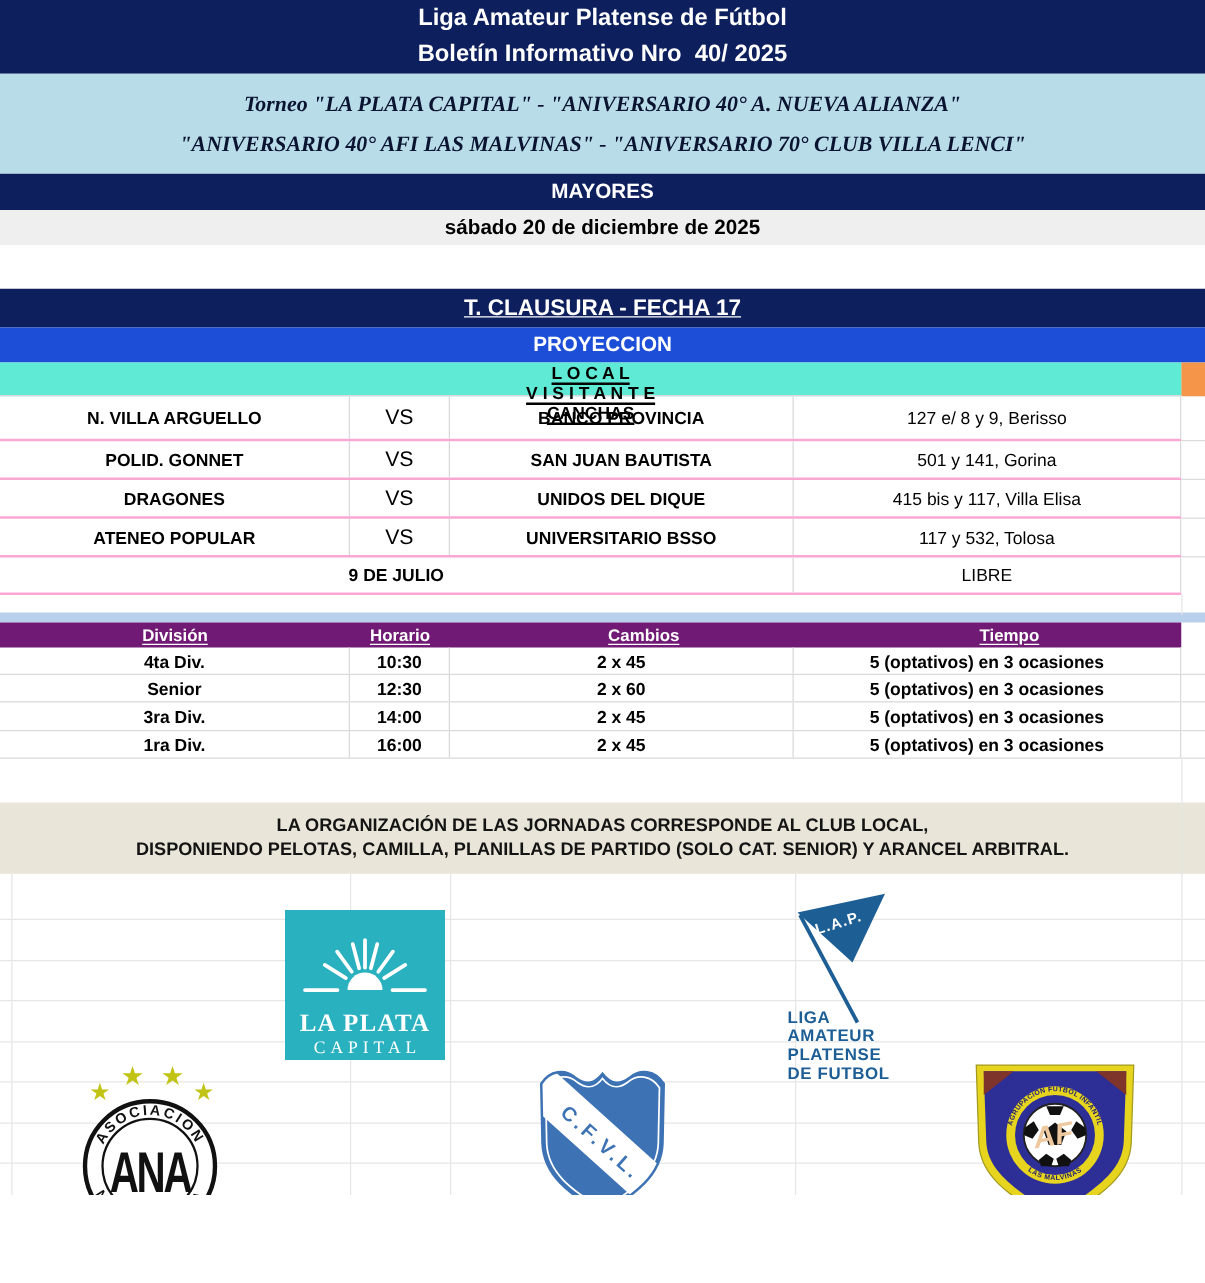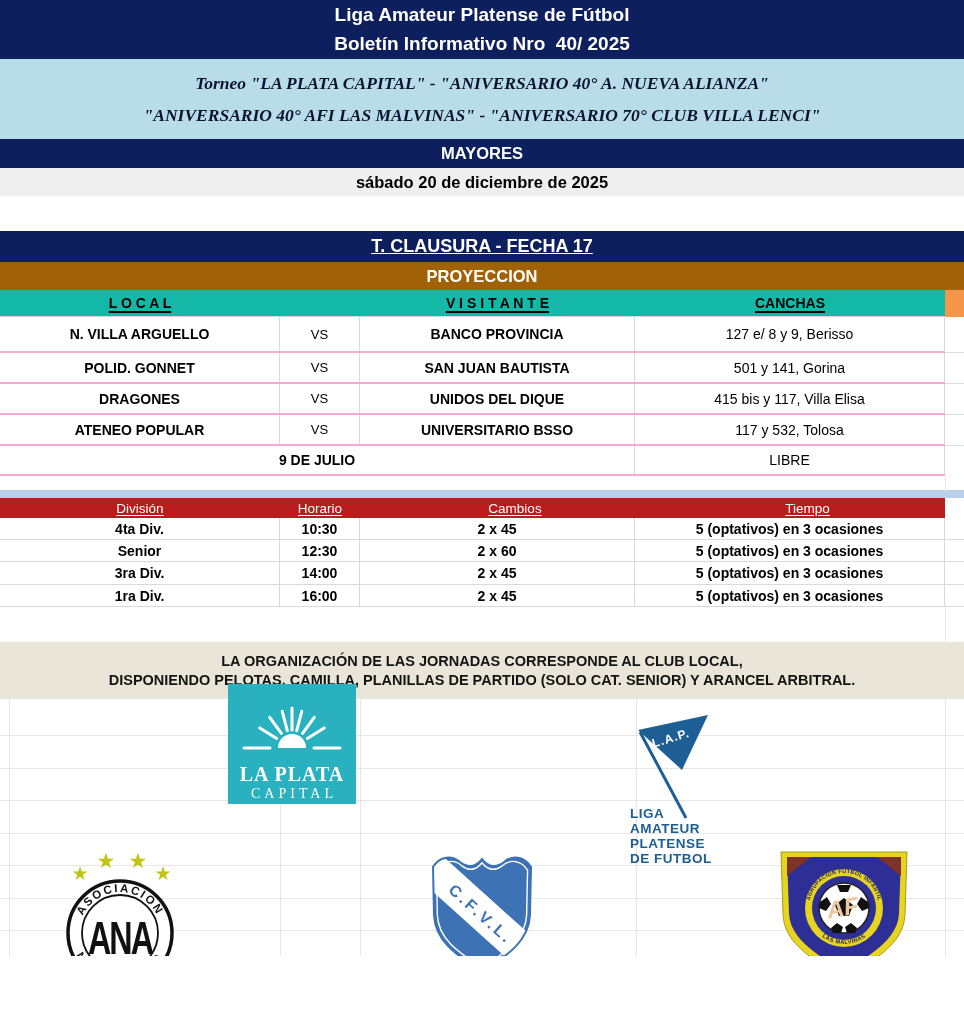--- a/index.html
+++ b/index.html
@@ -17,7 +17,7 @@
   #band-mayores{top:139px;height:29px;font-size:16.5px;font-weight:bold;}
   #band-date{top:168px;height:28px;background:#f0efef;color:#000;font-size:16.5px;font-weight:bold;}
   #band-fecha{top:231px;height:31px;font-size:18px;font-weight:bold;text-decoration:underline;}
-  #band-proy{top:262px;height:28px;background:#a16207;color:#fff;font-size:16.5px;font-weight:bold;}
+  #band-proy{top:262px;height:28px;background:#1d4ed8;color:#fff;font-size:16.5px;font-weight:bold;}
   #proy-right-cell{left:945px;top:290px;width:19px;height:27px;background:#f4954a;}
   
   .fxrow{position:absolute;left:0;width:945px;display:flex;align-items:center;box-sizing:border-box;

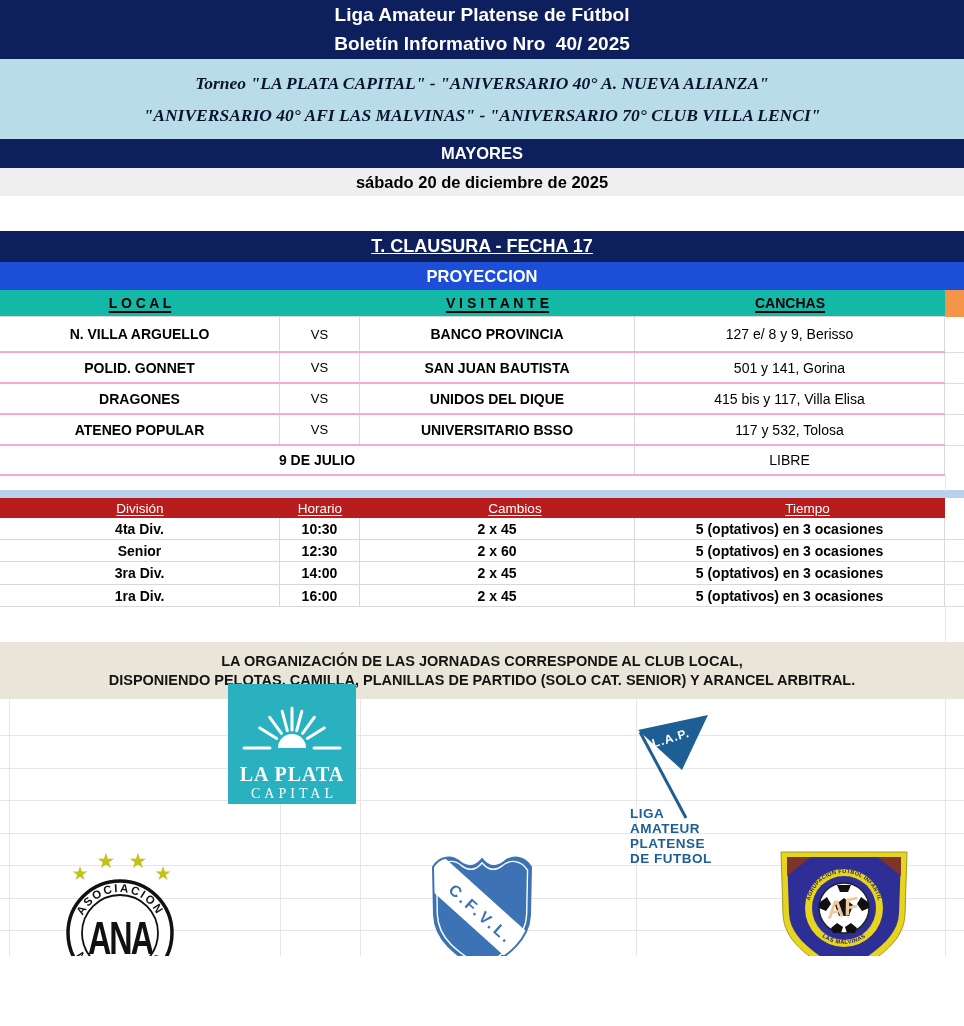--- a/index.html
+++ b/index.html
@@ -25,7 +25,7 @@
   .cell{display:flex;align-items:center;justify-content:center;height:100%;box-sizing:border-box;text-align:center;}
   .br{border-right:1px solid #d9d9d9;}
   .c1{width:280px;} .c2{width:80px;} .c3{width:275px;} .c4{width:310px;} .cA{width:635px;}
-  #fxhead{top:290px;height:27px;background:#14b8a6;border-bottom:1px solid #d9d9d9;}
+  #fxhead{top:290px;height:27px;background:#5eead4;border-bottom:1px solid #d9d9d9;flex-direction:column;}
   #fxhead .cell{font-weight:bold;font-size:14px;text-decoration:underline;text-underline-offset:3px;text-decoration-thickness:2px;}
   .team{font-weight:bold;}
   .vs{font-size:13px;}

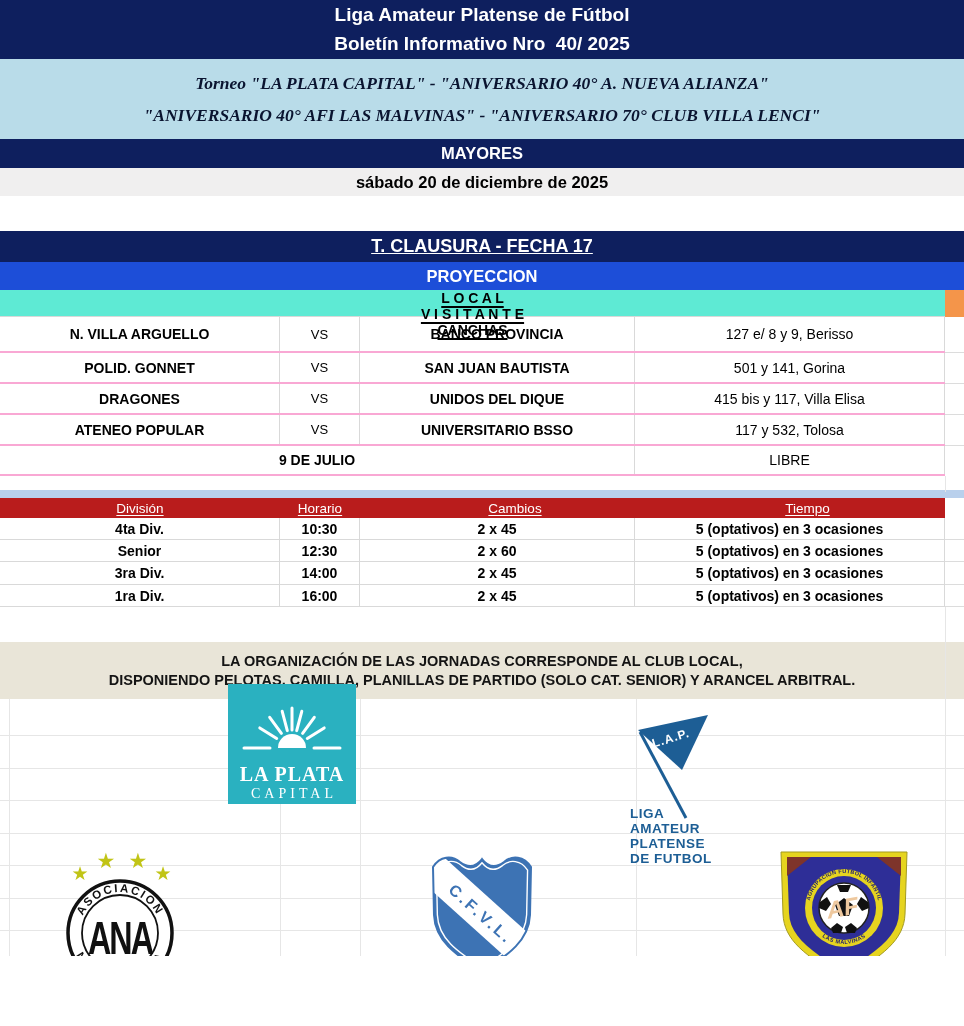--- a/index.html
+++ b/index.html
@@ -28,7 +28,7 @@
   #fxhead{top:290px;height:27px;background:#5eead4;border-bottom:1px solid #d9d9d9;flex-direction:column;}
   #fxhead .cell{font-weight:bold;font-size:14px;text-decoration:underline;text-underline-offset:3px;text-decoration-thickness:2px;}
   .team{font-weight:bold;}
-  .vs{font-size:13px;}
+  .vs{font-size:17px;}
   
   #schstrip{left:0;top:490px;width:964px;height:8px;background:#b9d0ec;}
   #schhead{position:absolute;left:0;top:498px;width:945px;height:20px;background:#b91c1c;display:flex;align-items:center;

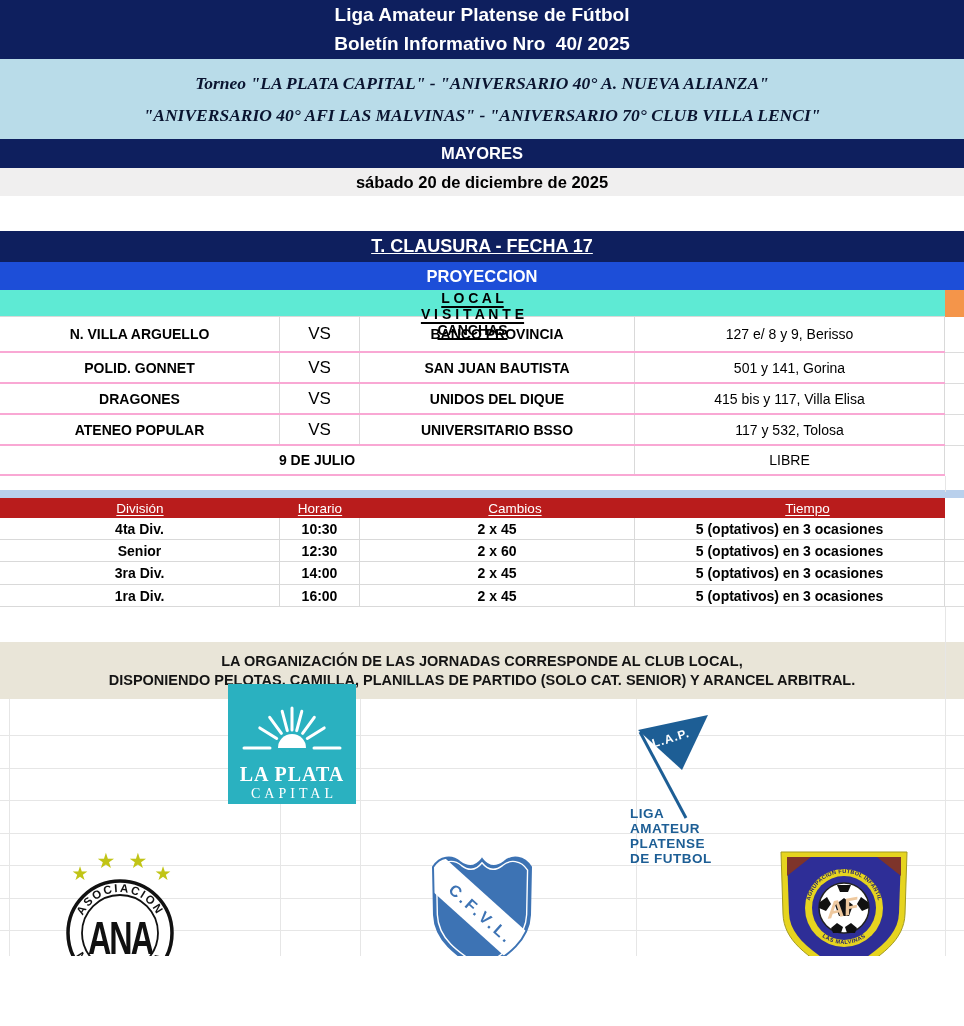--- a/index.html
+++ b/index.html
@@ -31,8 +31,8 @@
   .vs{font-size:17px;}
   
   #schstrip{left:0;top:490px;width:964px;height:8px;background:#b9d0ec;}
-  #schhead{position:absolute;left:0;top:498px;width:945px;height:20px;background:#b91c1c;display:flex;align-items:center;
-           color:#fff;font-weight:normal;font-size:13.5px;}
+  #schhead{position:absolute;left:0;top:498px;width:945px;height:20px;background:#701a75;display:flex;align-items:center;
+           color:#fff;font-weight:bold;font-size:13.5px;}
   #schhead .cell{text-decoration:underline;text-underline-offset:2px;}
   .schrow{position:absolute;left:0;width:945px;display:flex;align-items:center;box-sizing:border-box;
           border-bottom:1px solid #d9d9d9;font-size:14px;font-weight:bold;color:#000;}

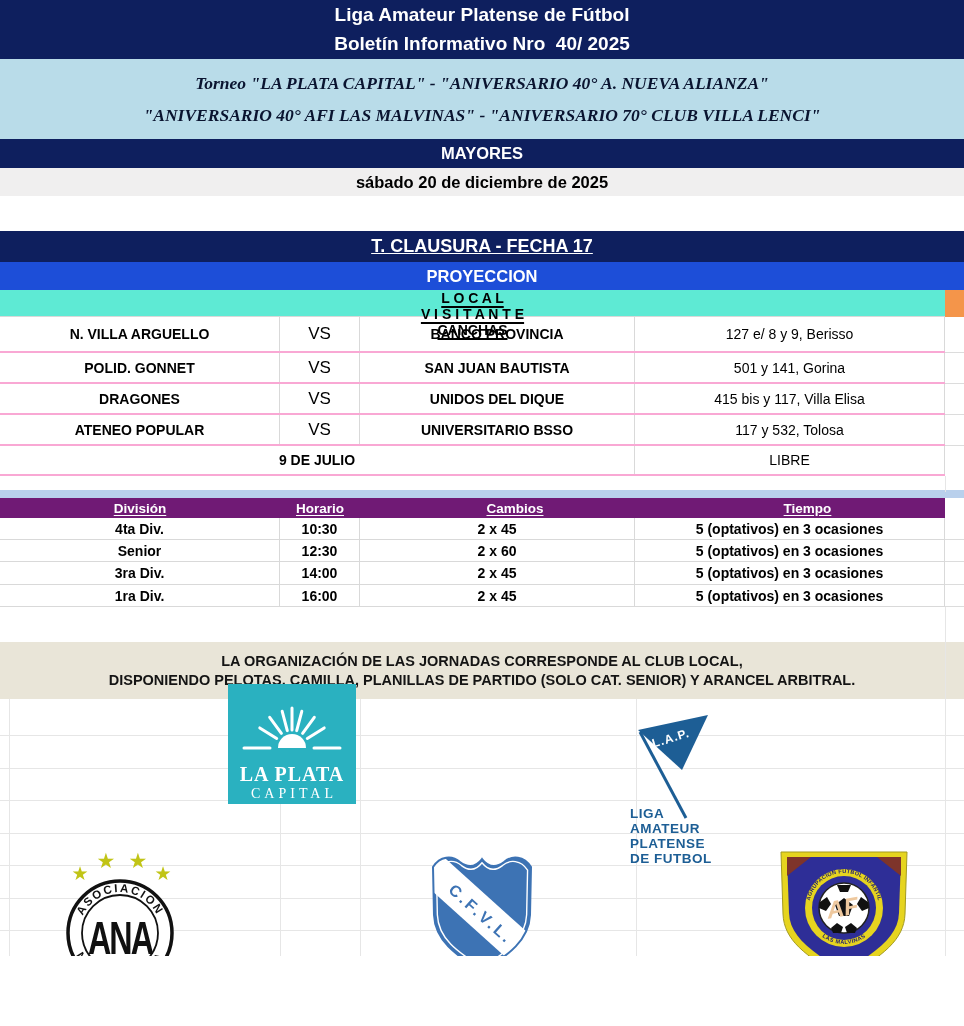--- a/index.html
+++ b/index.html
@@ -45,7 +45,7 @@
   .glv{position:absolute;width:1px;background:#e6e6e6;}
   .stub{position:absolute;left:945px;width:19px;height:1px;background:#dcdcdc;}
   
-  #lpc{left:228px;top:684px;width:128px;height:120px;background:#2ab1c0;}
+  #lpc{left:228px;top:728px;width:128px;height:120px;background:#2ab1c0;}
   svg text{font-family:"Liberation Sans",sans-serif;}
   .serif-t{font-family:"Liberation Serif",serif !important;}
 </style>

